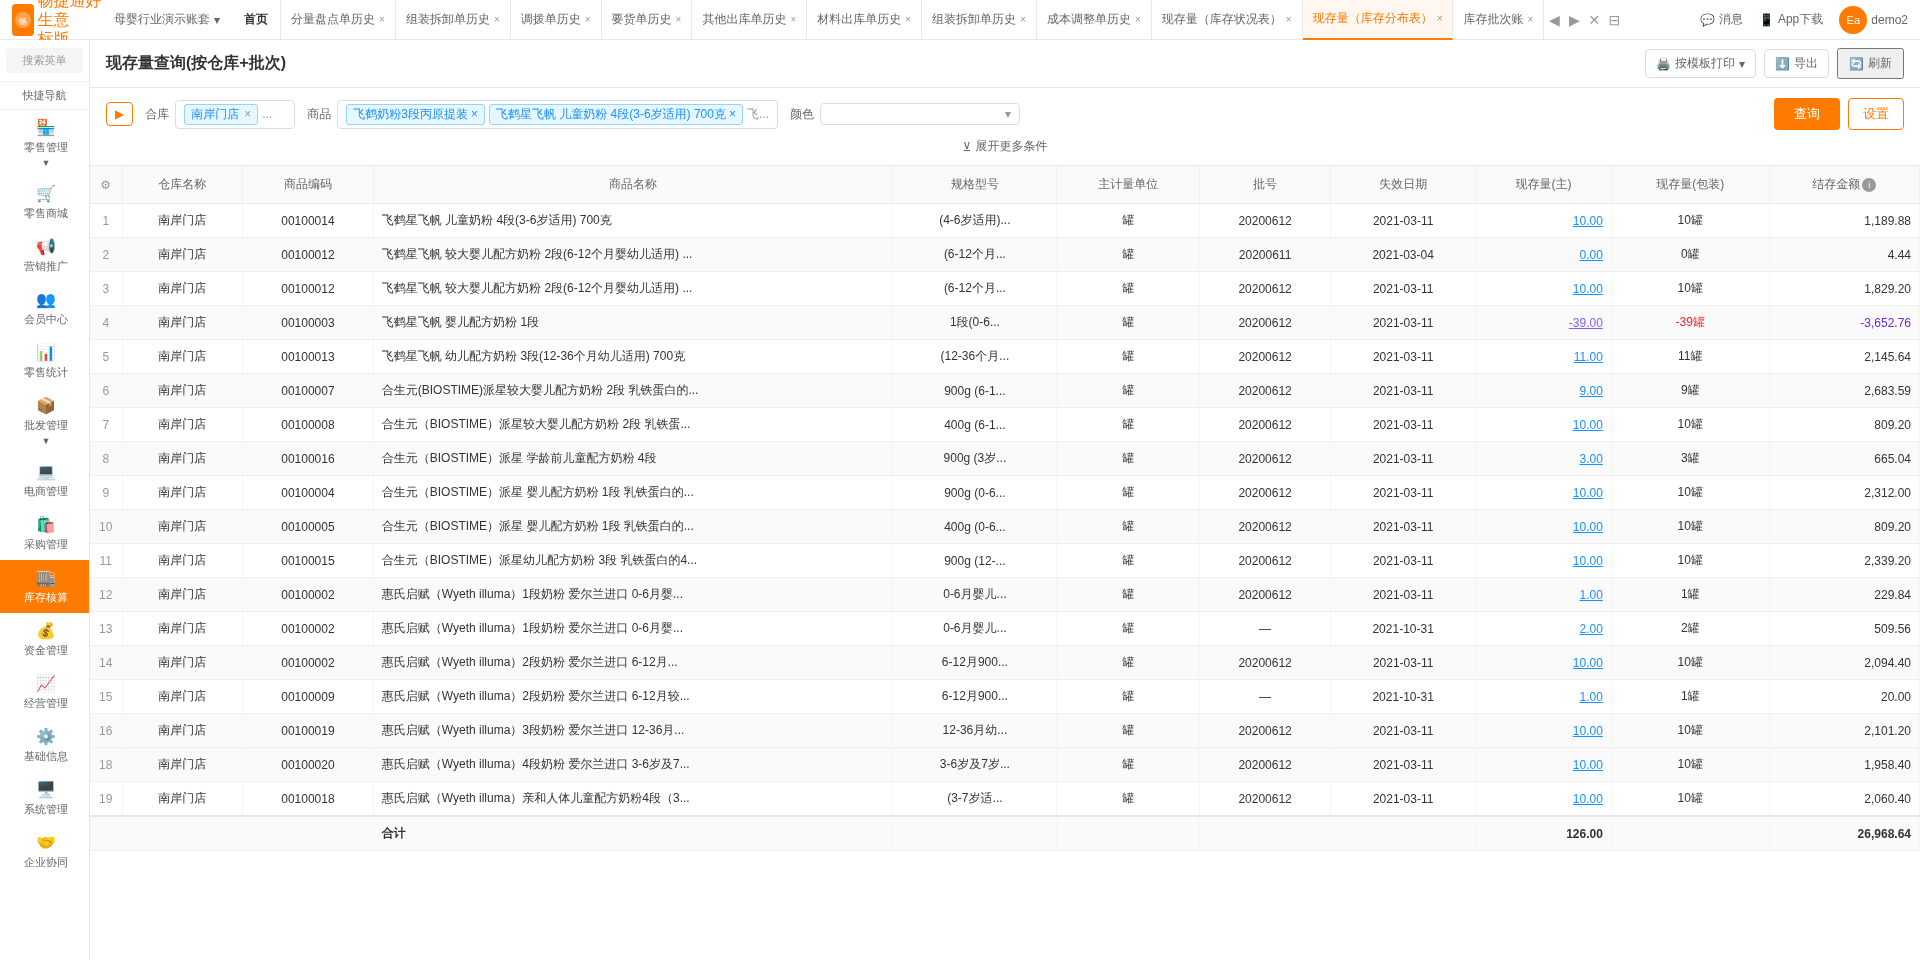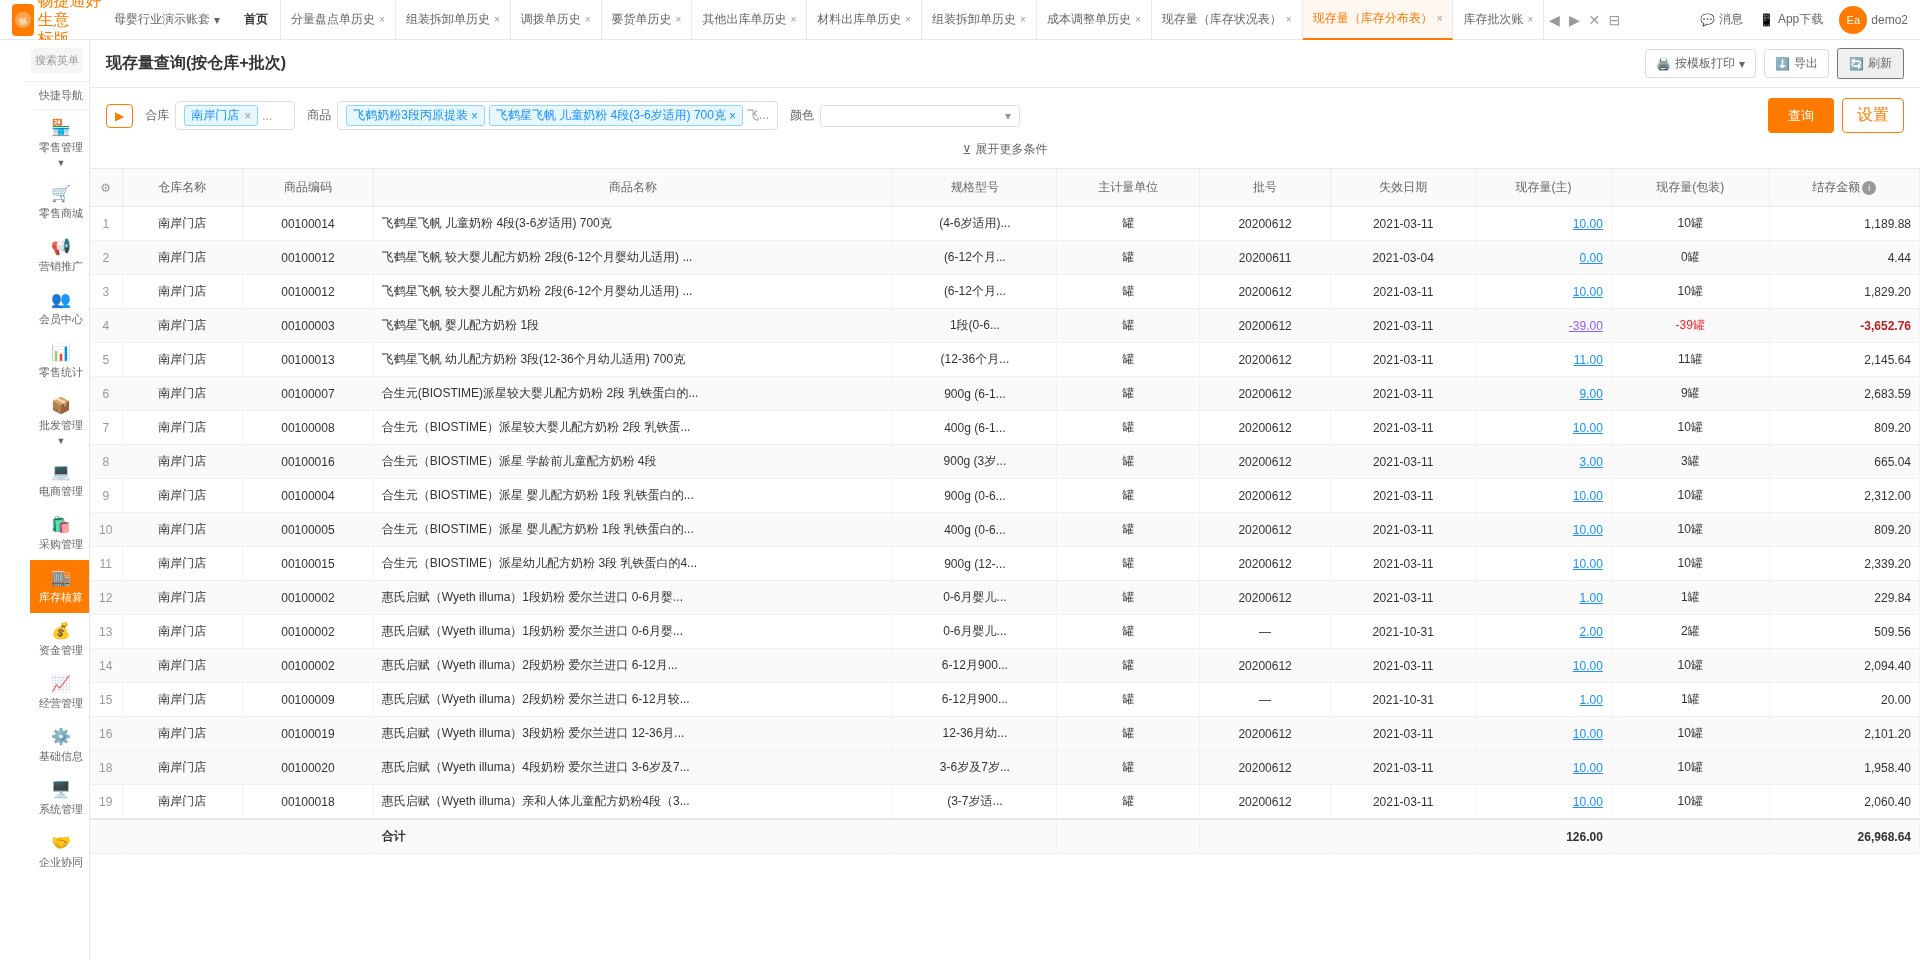--- a/index.html
+++ b/index.html
@@ -22,7 +22,7 @@
 
     
     .layout { display: flex; height: calc(960px - 40px); }
-    .sidebar { width: 90px; background: #fff; border-right: 1px solid #e8e8e8; display: flex; flex-direction: column; align-items: flex-end; }
+    .sidebar { width: 90px; background: #fff; border-right: 1px solid #e8e8e8; display: flex; flex-direction: column; }
     .sidebar-search { padding: 8px 6px; border-bottom: 1px solid #f0f0f0; }
     .sidebar-search-btn { width: 100%; background: #f5f5f5; border: none; border-radius: 4px; padding: 5px 4px; color: #999; font-size: 11px; cursor: pointer; text-align: center; }
     .sidebar-quick { padding: 6px; border-bottom: 1px solid #f0f0f0; font-size: 11px; color: #666; text-align: center; cursor: pointer; }

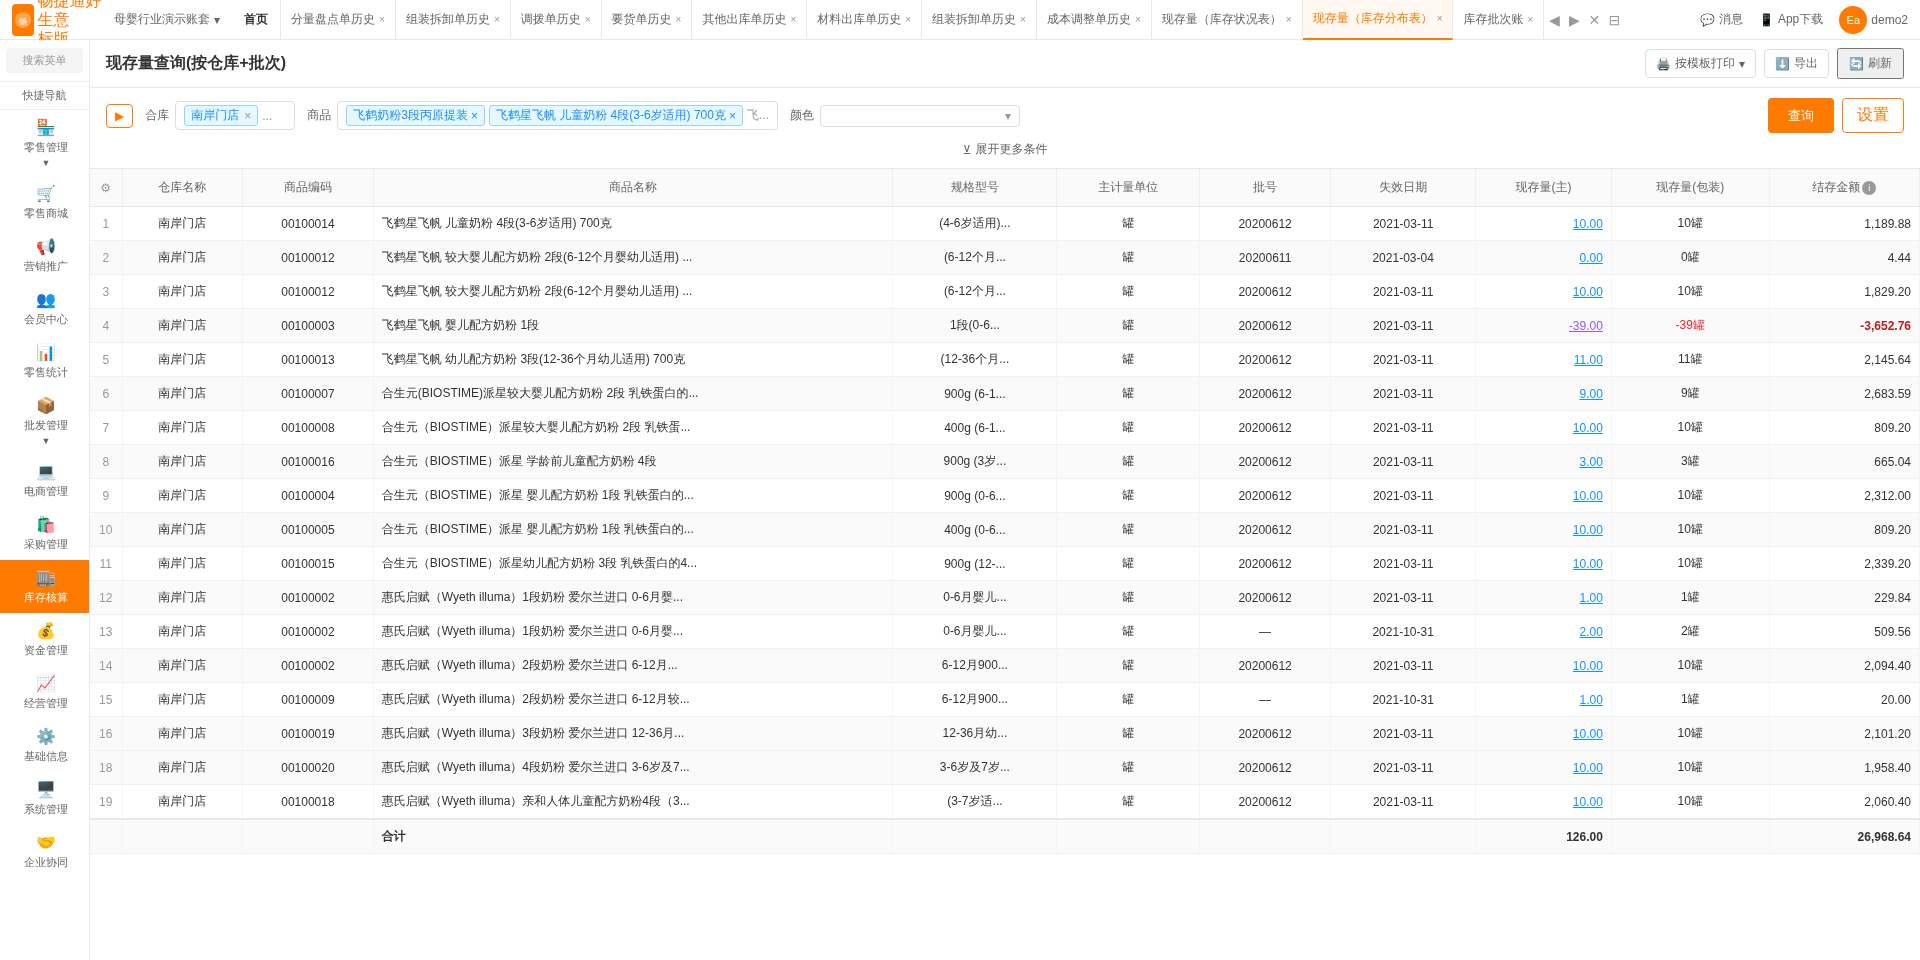--- a/index.html
+++ b/index.html
@@ -55,7 +55,7 @@
     .expand-more { display: flex; align-items: center; justify-content: center; gap: 4px; color: #666; cursor: pointer; font-size: 12px; margin-top: 8px; }
     .action-btn-wrap { display: flex; gap: 8px; margin-left: auto; }
     .btn-query { background: #ff7b00; color: #fff; border: none; border-radius: 4px; padding: 6px 20px; cursor: pointer; font-size: 13px; }
-    .btn-setting { background: #fff; color: #ff7b00; border: 1px solid #ff7b00; border-radius: 4px; padding: 6px 14px; cursor: pointer; font-size: 16px; }
+    .btn-setting { background: #fff; color: #ff7b00; border: 1px solid #ff7b00; border-radius: 4px; padding: 6px 14px; cursor: pointer; font-size: 13px; }
 
     
     .table-wrap { flex: 1; overflow: auto; background: #fff; margin: 0; }

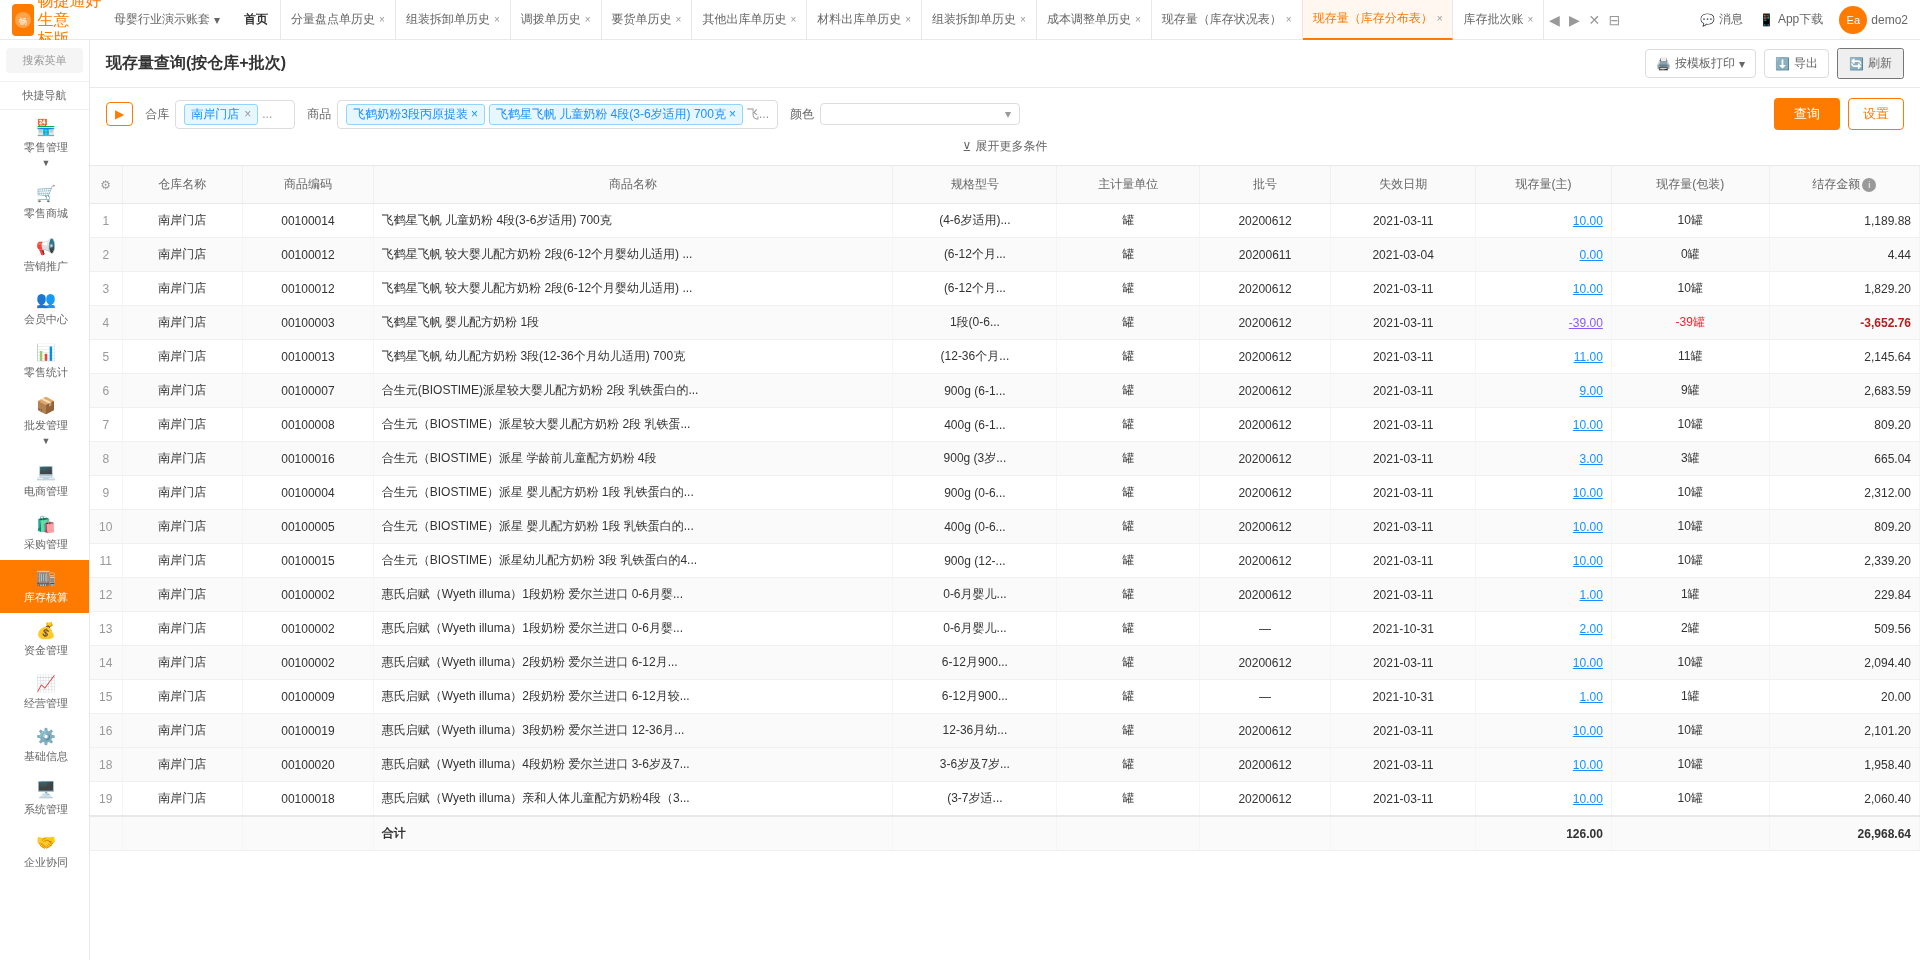--- a/index.html
+++ b/index.html
@@ -379,7 +379,7 @@
     <td>2021-03-11</td>
     <td class="td-right" style="color:#f5222d;"><span class="text-link" style="color:#8b5cf6;">-39.00</span></td>
     <td style="color:#f5222d;">-39罐</td>
-    <td class="td-right" style="color:#b91c1c;font-weight:bold;">-3,652.76</td>
+    <td class="td-right" style="color:#6d28d9;">-3,652.76</td>
   </tr>
             <tr style="background: rgb(255, 255, 255);">
     <td class="row-num">5</td>

